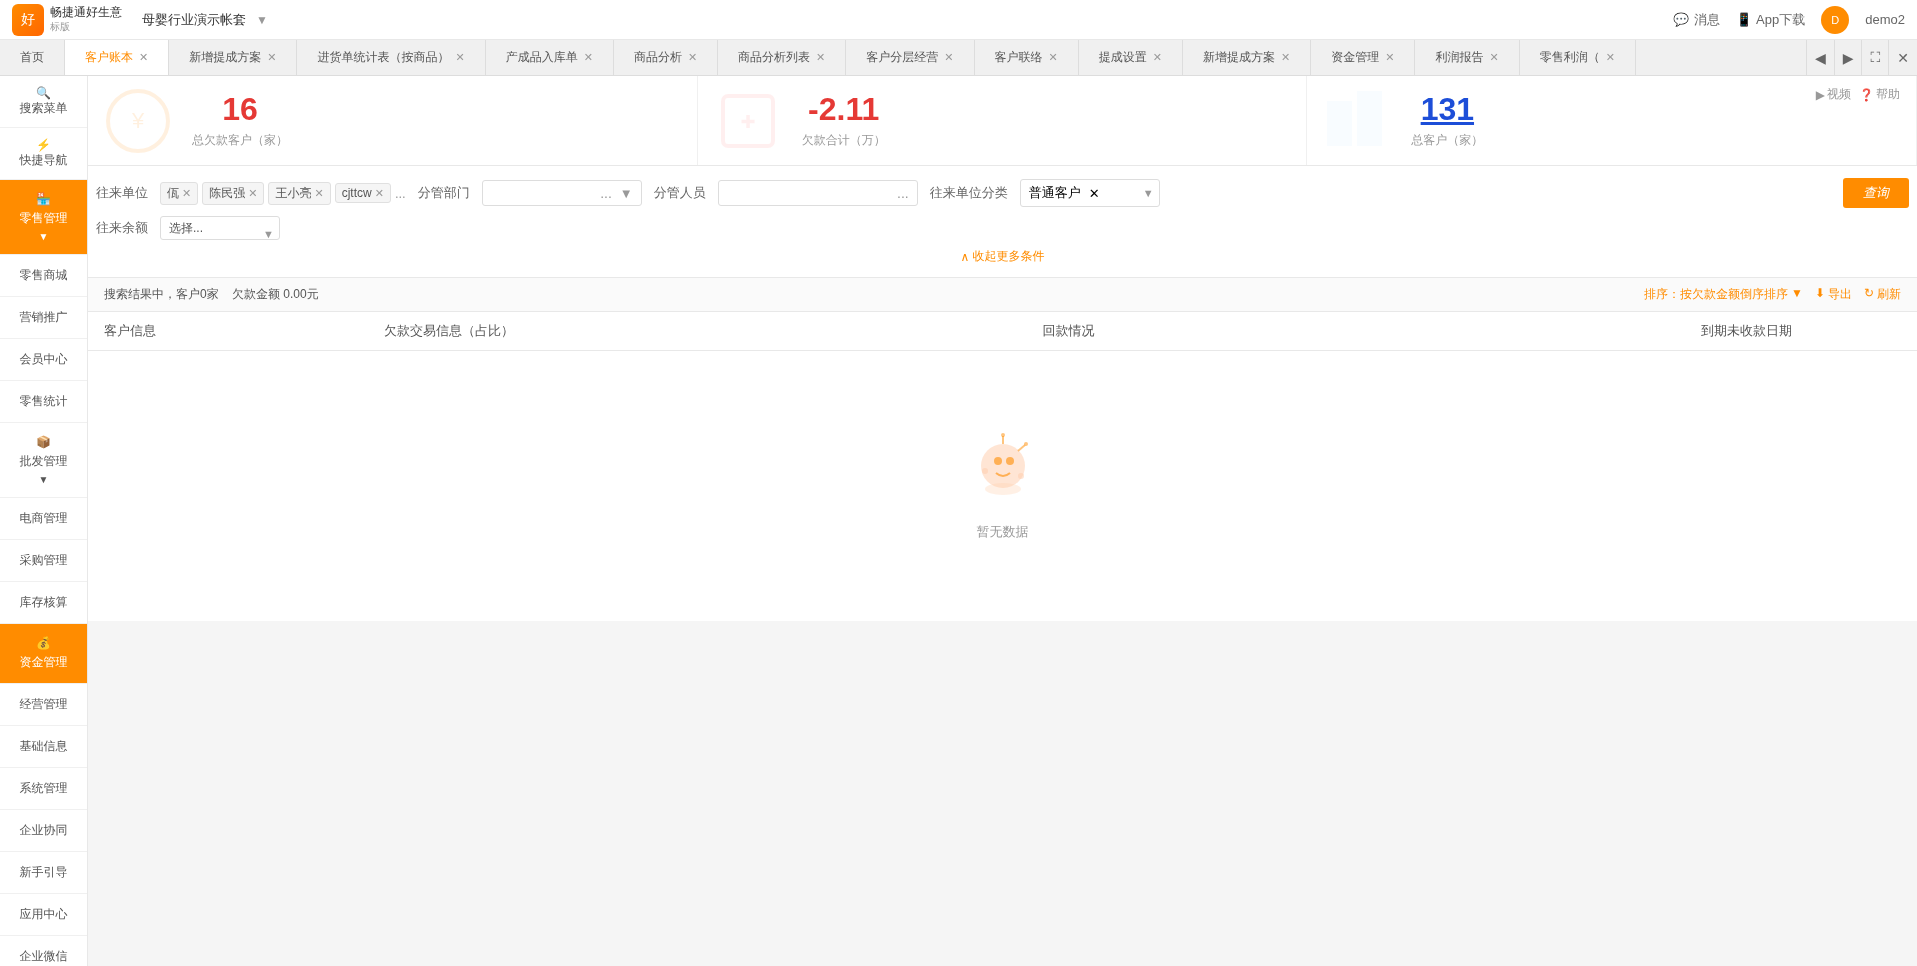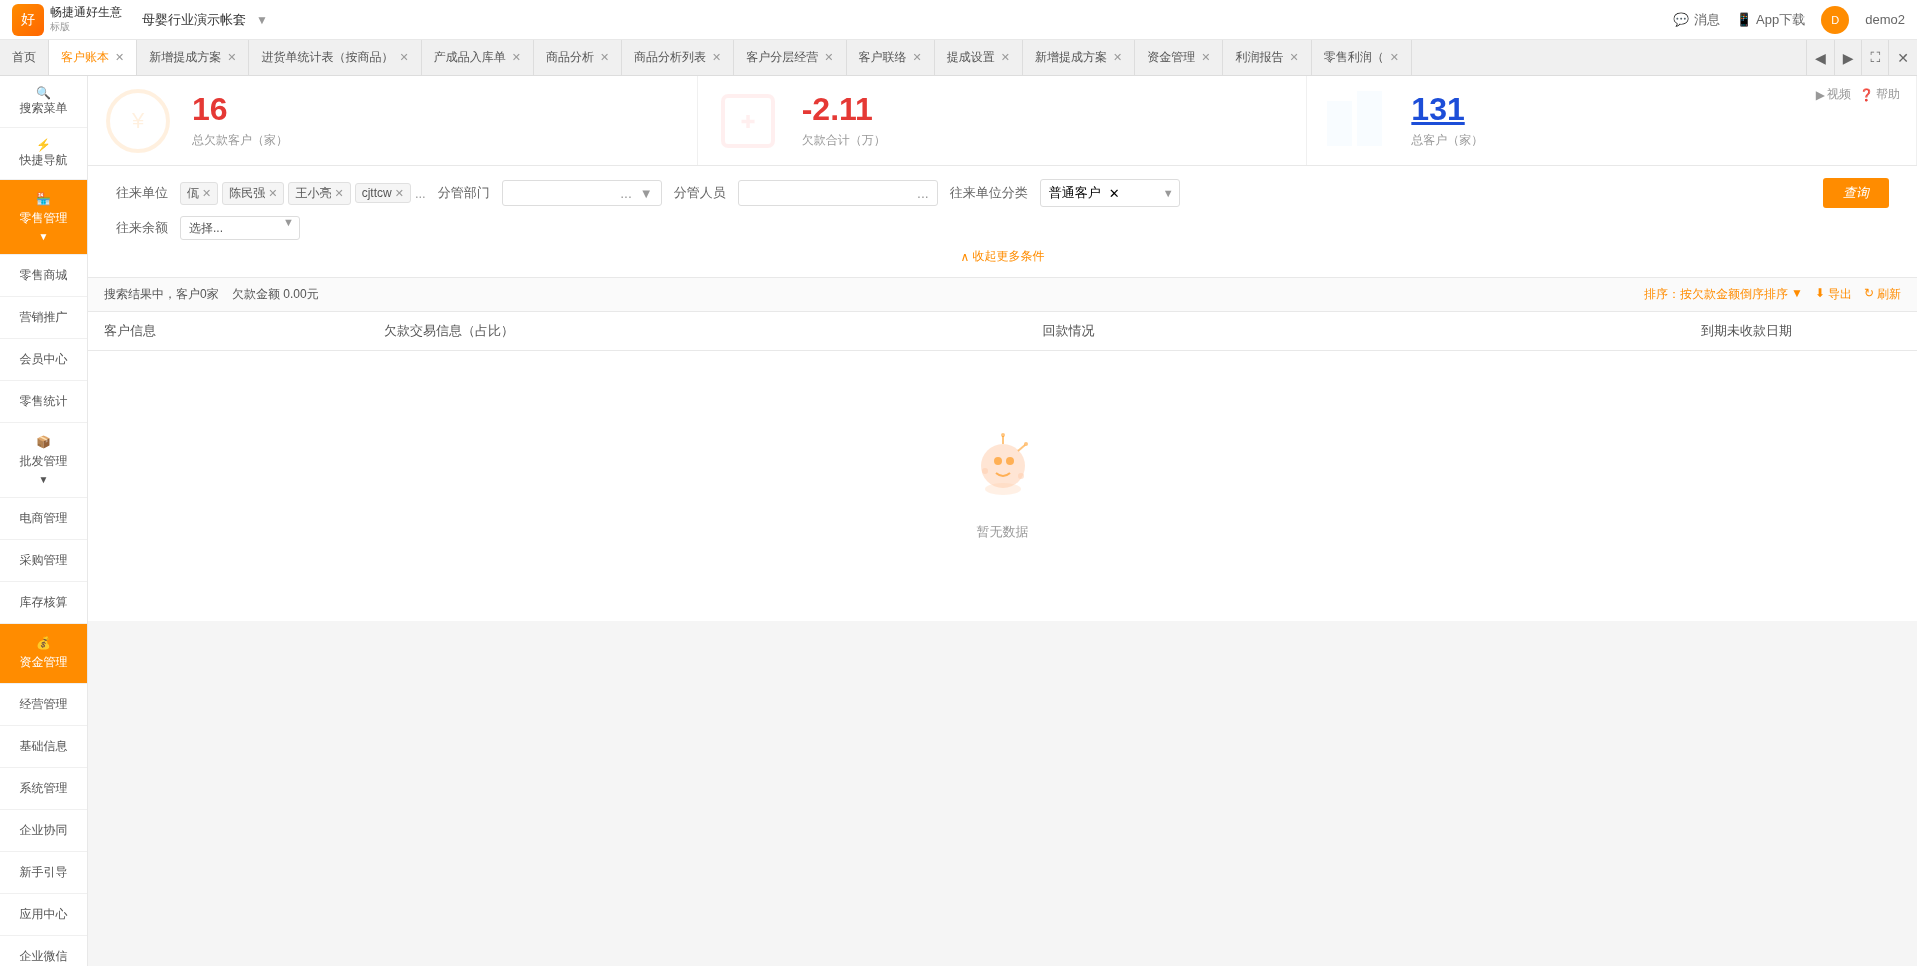--- a/index.html
+++ b/index.html
@@ -38,7 +38,7 @@
     }
     .tab-item {
       height: 48px;
-      padding: 0 12px;
+      padding: 0 20px;
       display: flex;
       align-items: center;
       gap: 4px;

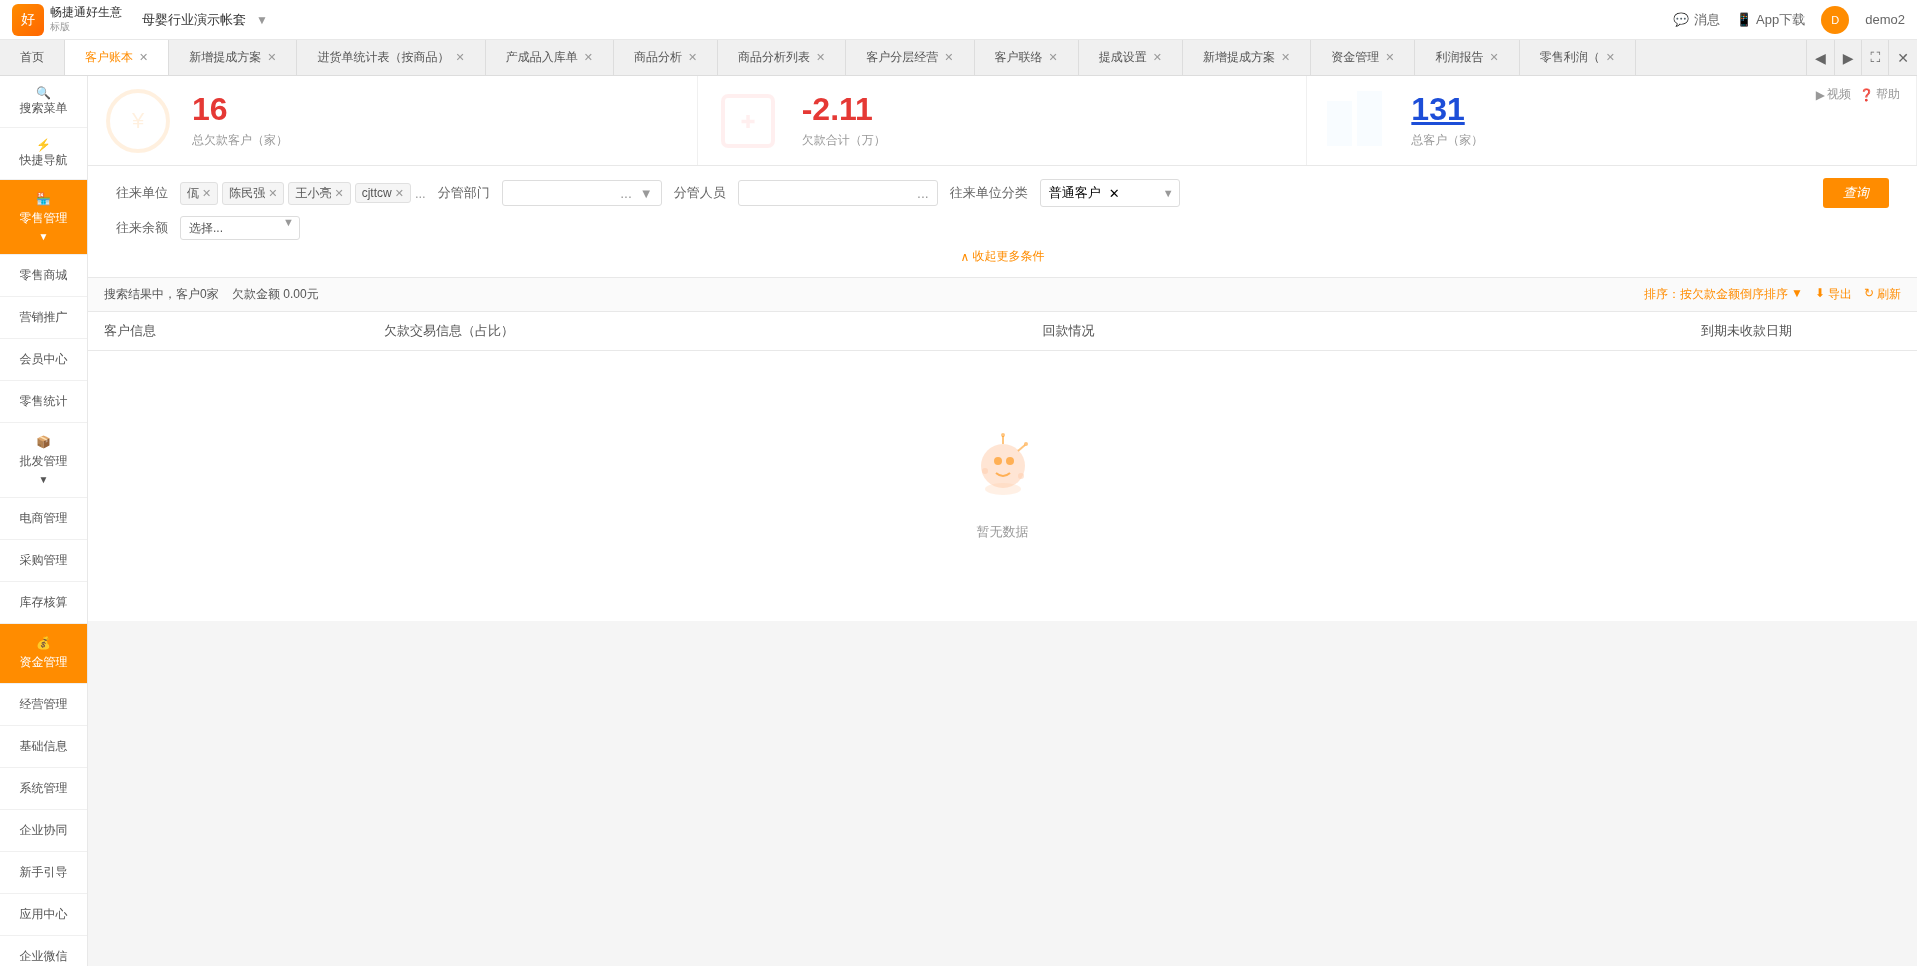--- a/index.html
+++ b/index.html
@@ -95,7 +95,7 @@
       position: relative;
       overflow: hidden;
     }
-    .stat-content { display: flex; flex-direction: column; }
+    .stat-content { display: flex; flex-direction: column; align-items: center; }
     .stat-value { font-size: 32px; font-weight: bold; line-height: 1.1; }
     .stat-value.red { color: #e53935; }
     .stat-value.dark { color: #1d4ed8; text-decoration: underline; }

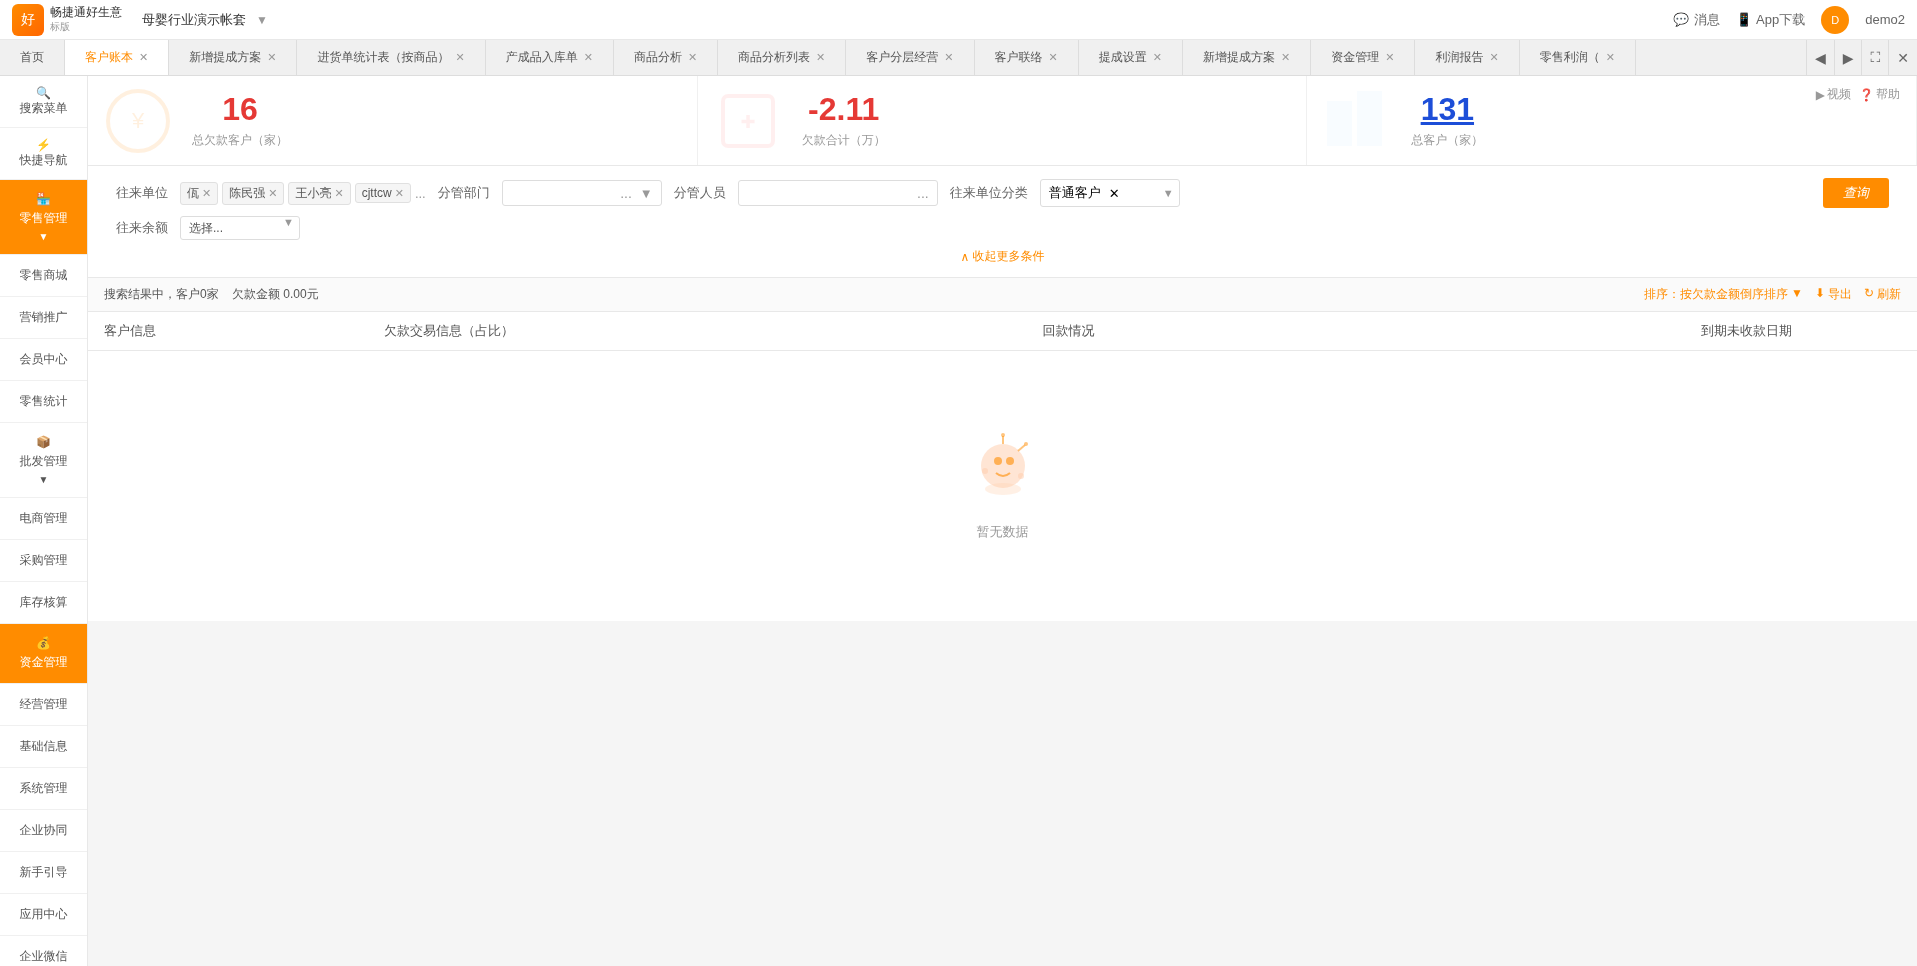--- a/index.html
+++ b/index.html
@@ -106,7 +106,7 @@
     
     .filter-area {
       background: #fff;
-      padding: 12px 28px;
+      padding: 12px 8px;
       border-bottom: 1px solid #e8e8e8;
     }
     .filter-row { display: flex; align-items: center; gap: 12px; margin-bottom: 8px; flex-wrap: wrap; }

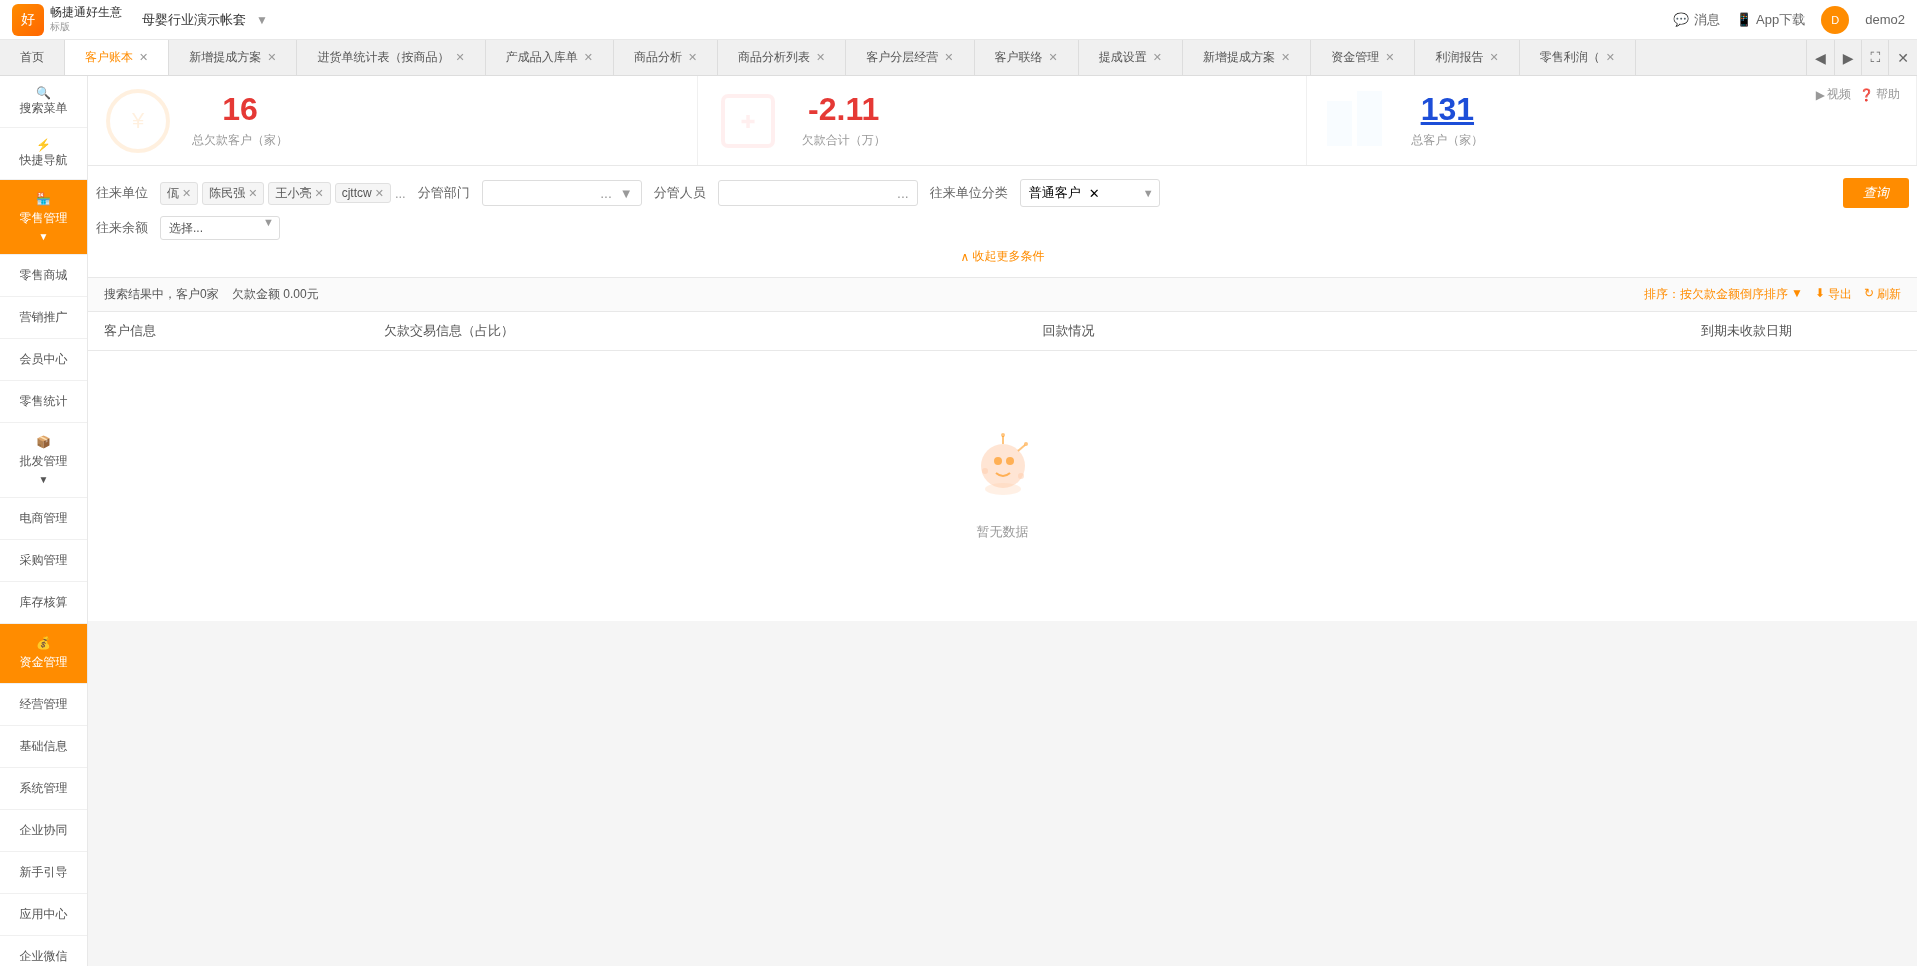--- a/index.html
+++ b/index.html
@@ -138,7 +138,7 @@
       position: relative;
       appearance: none;
     }
-    .filter-select-wrap { position: relative; display: inline-flex; align-items: flex-start; }
+    .filter-select-wrap { position: relative; display: inline-flex; align-items: flex-end; }
     .filter-select-wrap .arrow-down { position: absolute; right: 6px; color: #999; font-size: 11px; pointer-events: none; }
     .filter-input-wrap { border: 1px solid #ddd; border-radius: 3px; padding: 4px 8px; min-width: 200px; display: flex; align-items: center; gap: 4px; cursor: pointer; }
     .filter-input-wrap .more-dots { color: #999; font-size: 14px; margin-left: auto; cursor: pointer; }

